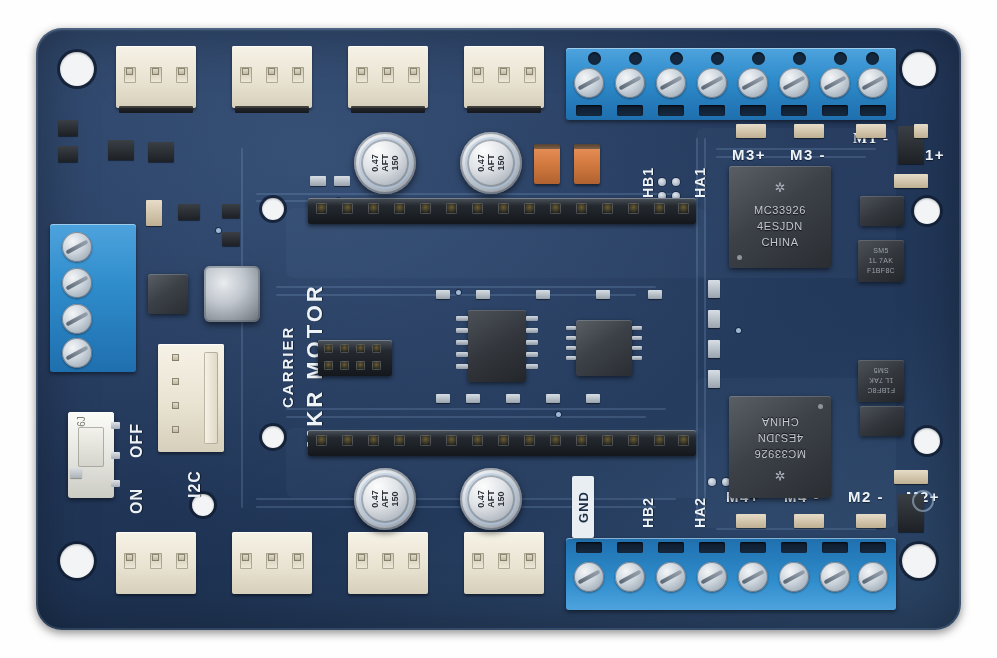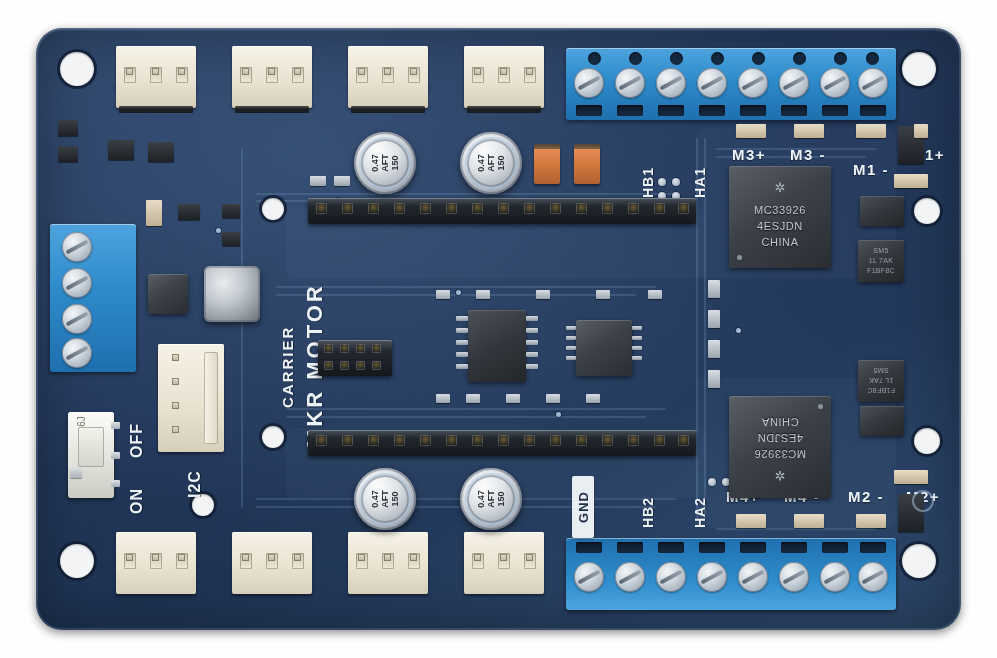--- a/index.html
+++ b/index.html
@@ -300,7 +300,7 @@
 
     <div class="silk term-lbl" style="left:696px;top:118px;">M3+</div>
     <div class="silk term-lbl" style="left:754px;top:118px;">M3 -</div>
-    <div class="silk term-lbl" style="left:817px;top:133px;">M1 -</div>
+    <div class="silk term-lbl" style="left:817px;top:102px;font-family:Liberation Serif, serif;">M1 -</div>
     <div class="silk term-lbl" style="left:875px;top:118px;">M1+</div>
 
     <div class="term flip" style="left:530px;top:510px;width:330px;height:72px;">

